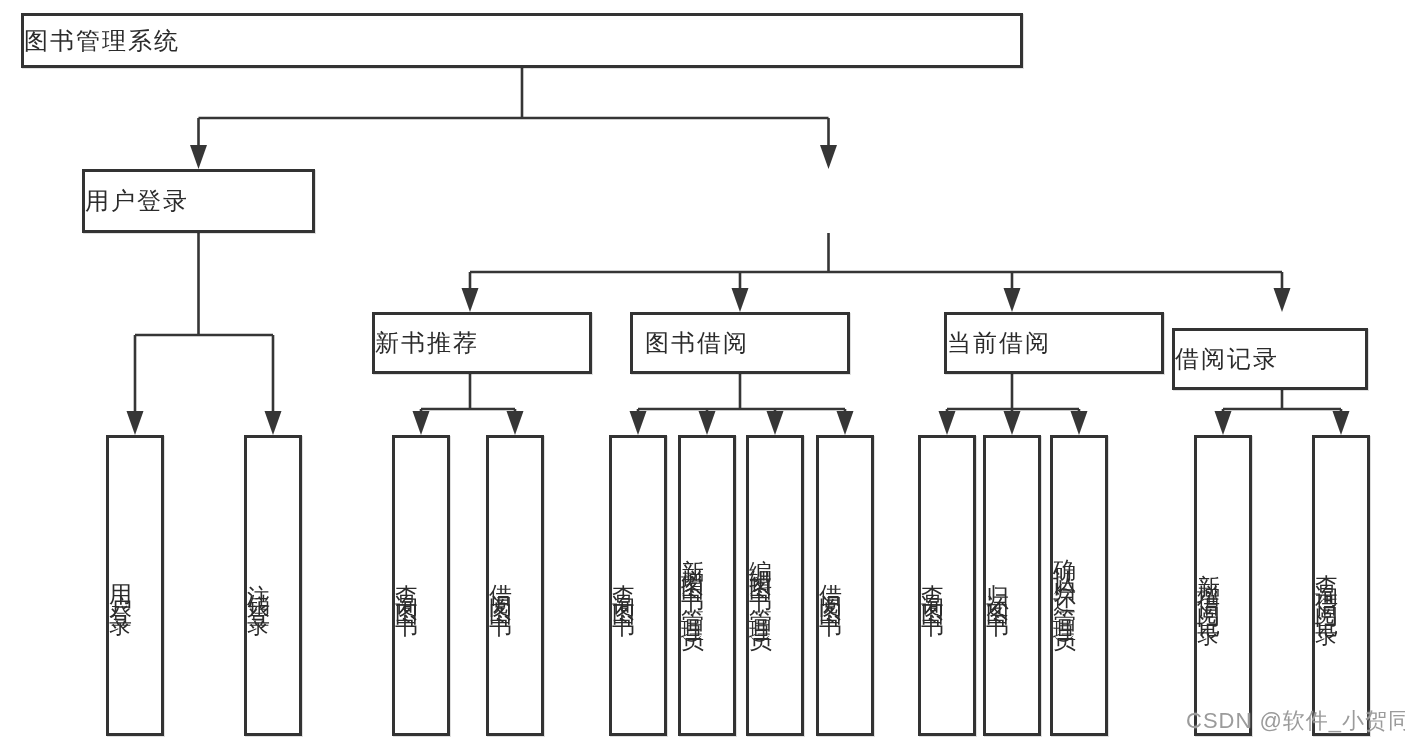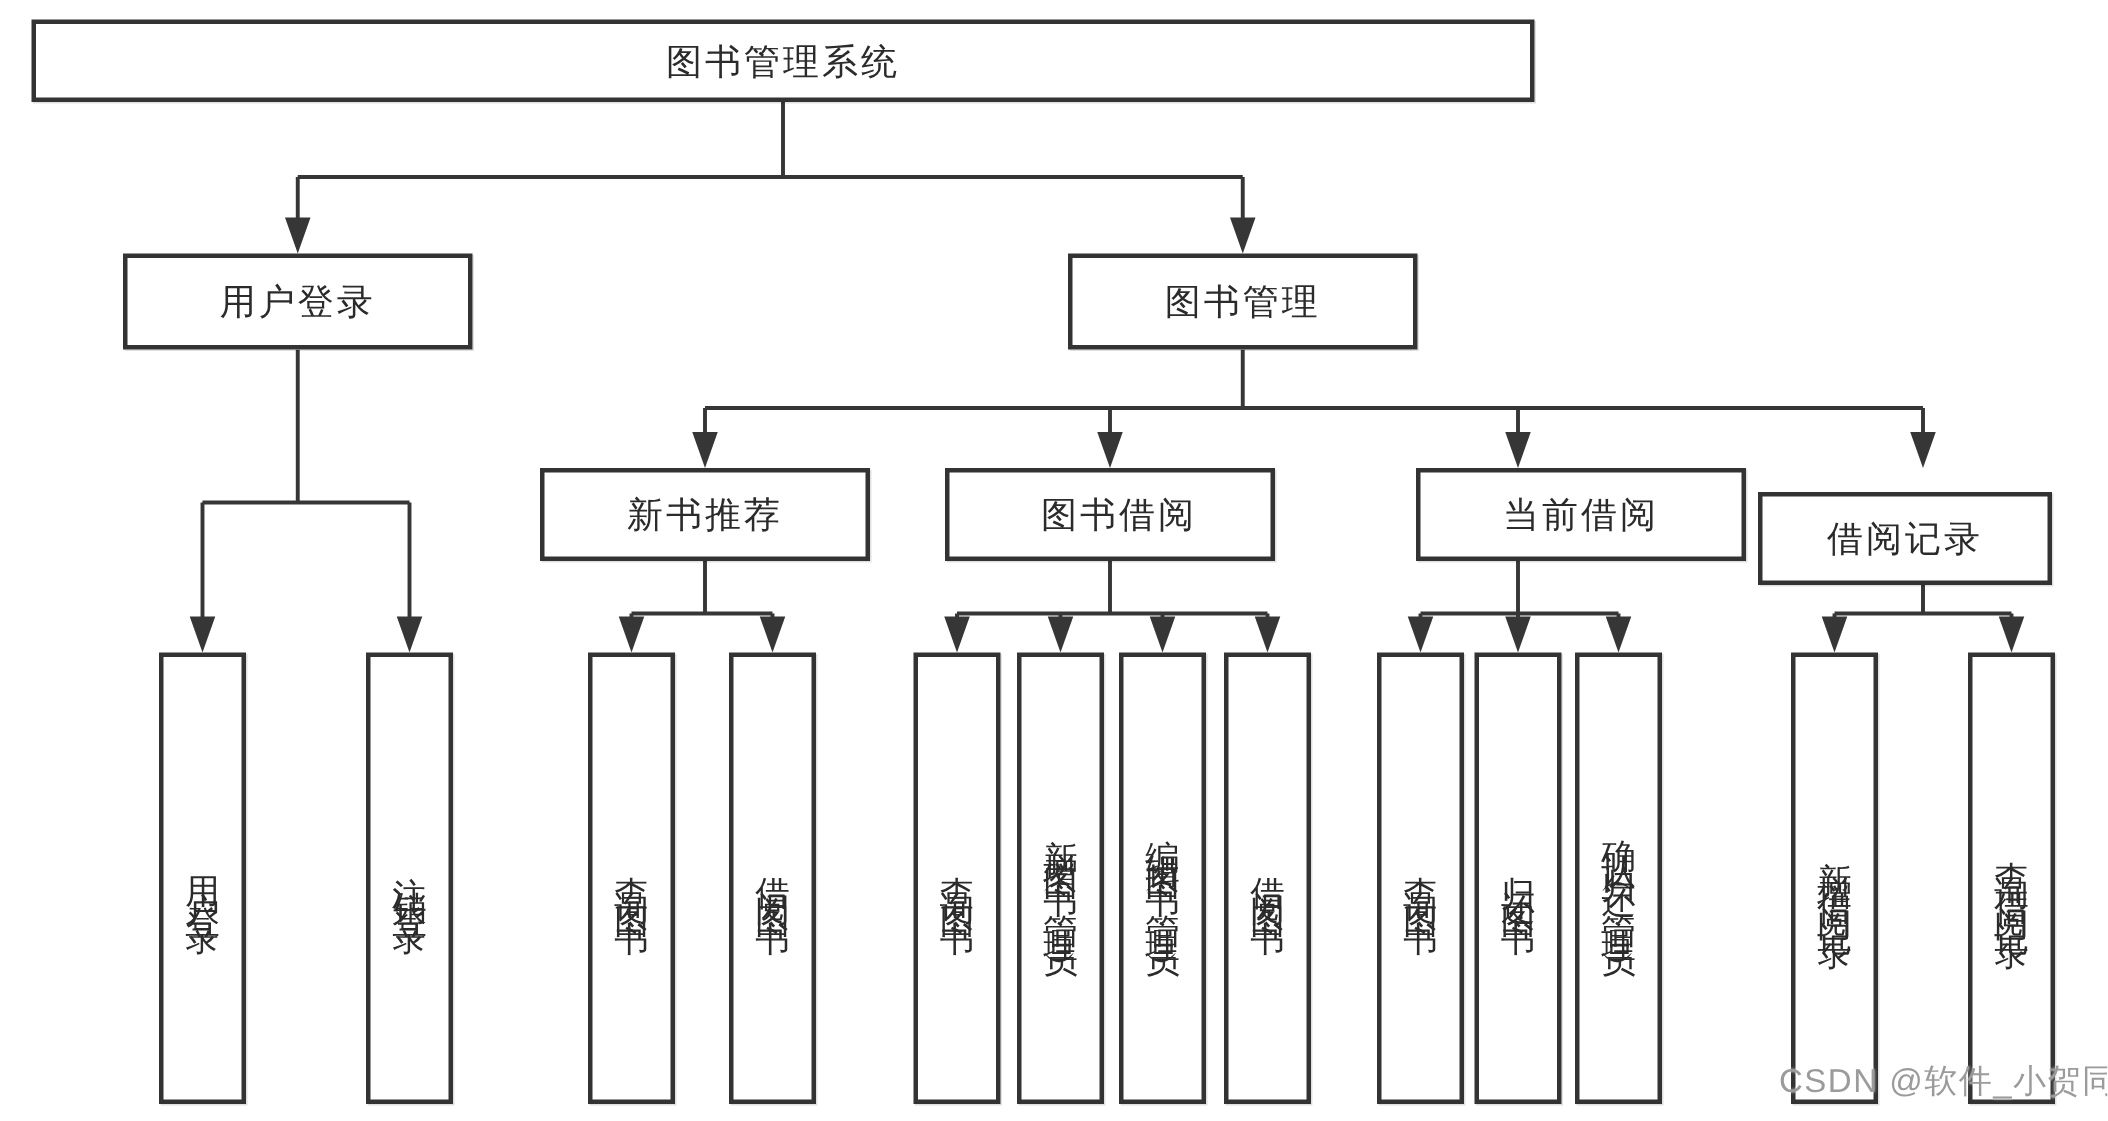--- a/index.html
+++ b/index.html
@@ -10,7 +10,7 @@
   .wires{position:absolute;left:0;top:0;width:1405px;height:747px;}
   .node{
     position:absolute;background:#ffffff;border:3px solid #333333;
-    box-sizing:border-box;display:flex;align-items:center;justify-content:center;
+    box-sizing:border-box;display:flex;align-items:center;
     color:#2b2b2b;box-shadow:1px 1px 0 rgba(0,0,0,0.12);
   }
   .node .hlabel{font-size:24px;letter-spacing:2px;white-space:nowrap;}

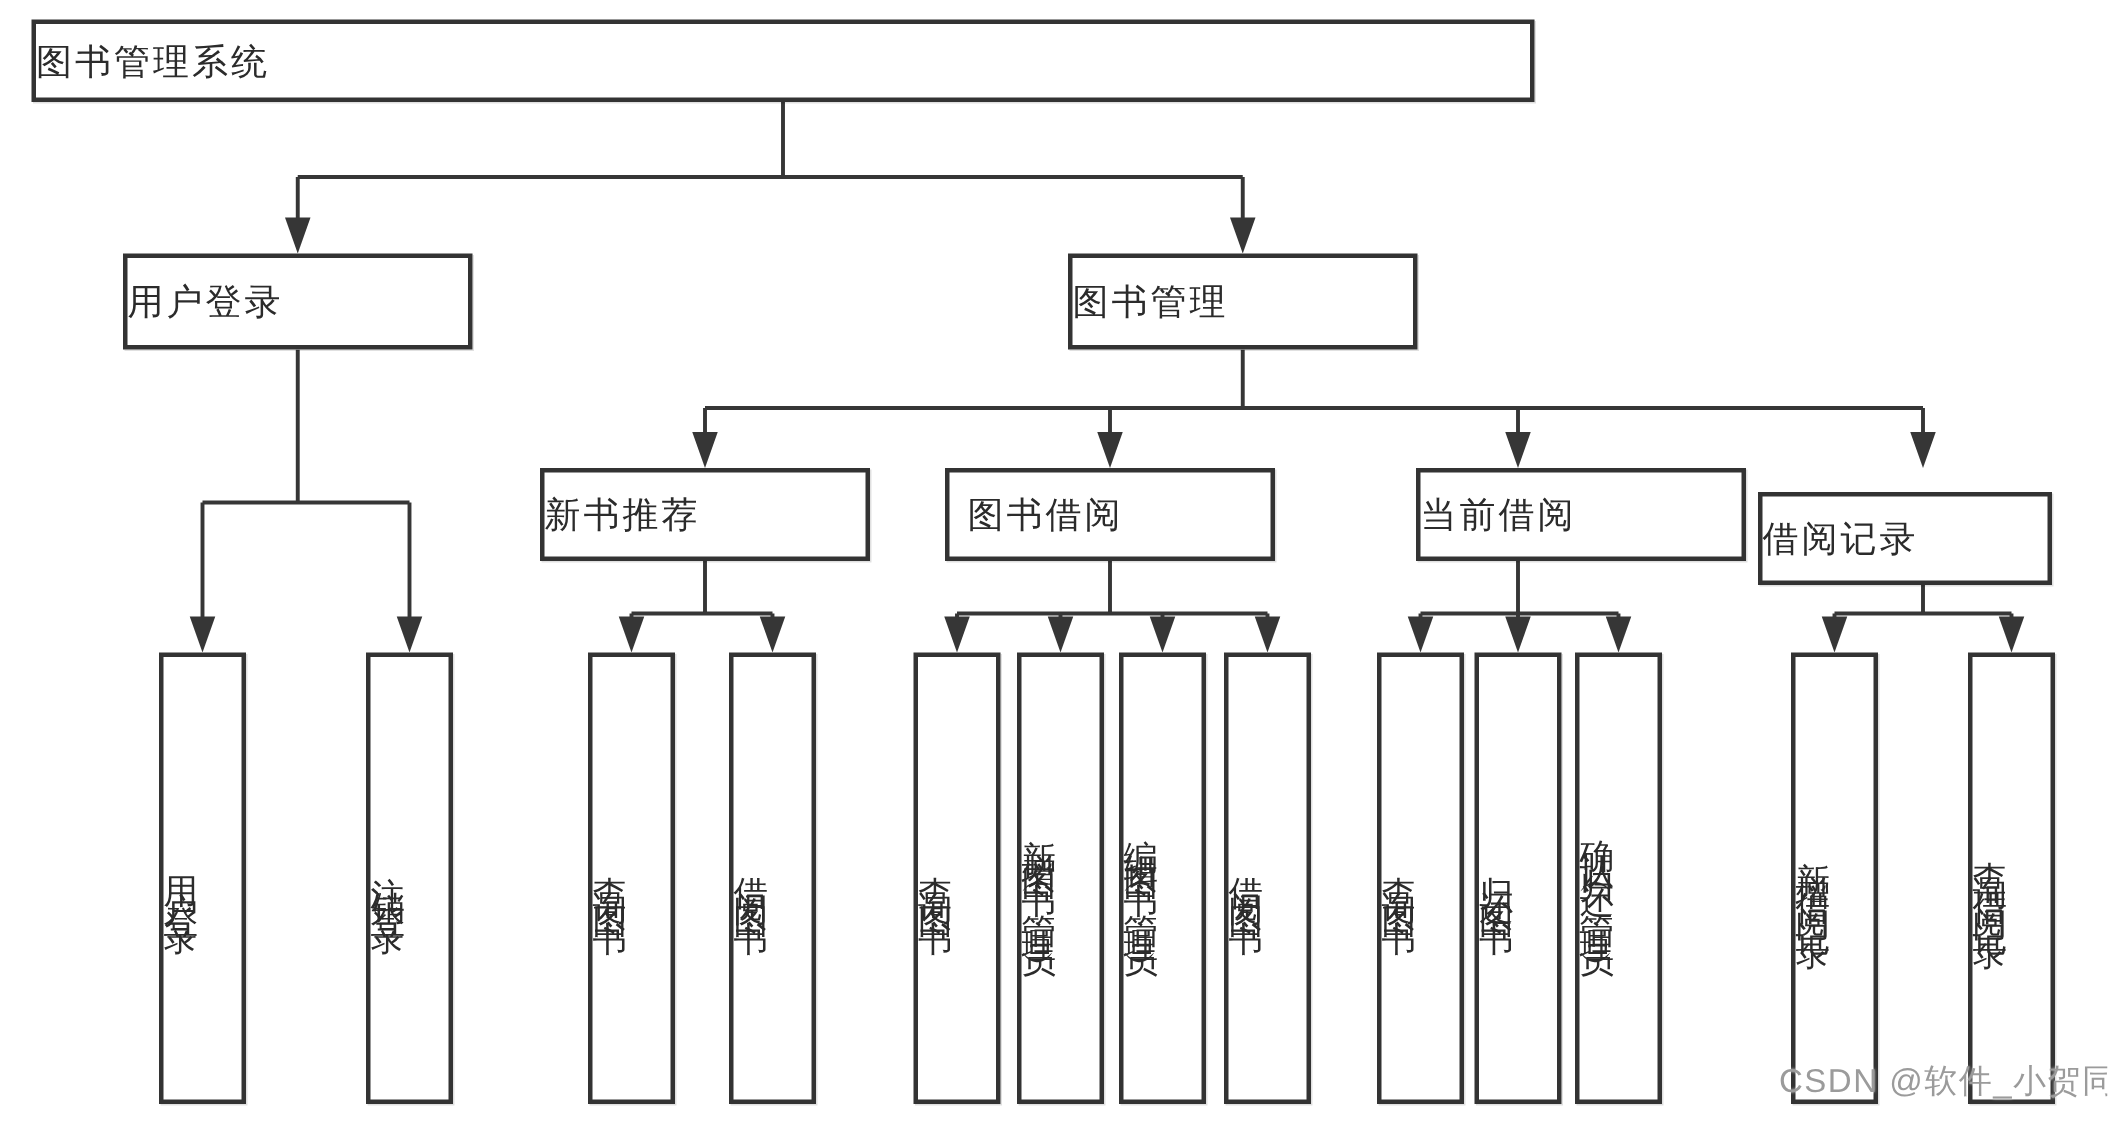--- a/index.html
+++ b/index.html
@@ -75,9 +75,6 @@
   <div class="node" style="left:82px;top:169px;width:233px;height:64px;">
     <span class="hlabel">用户登录</span>
   </div>
-  <div class="node" style="left:712px;top:169px;width:233px;height:64px;">
-    <span class="hlabel">图书管理</span>
-  </div>
 
   <div class="node" style="left:360px;top:312px;width:220px;height:62px;">
     <span class="hlabel">新书推荐</span>

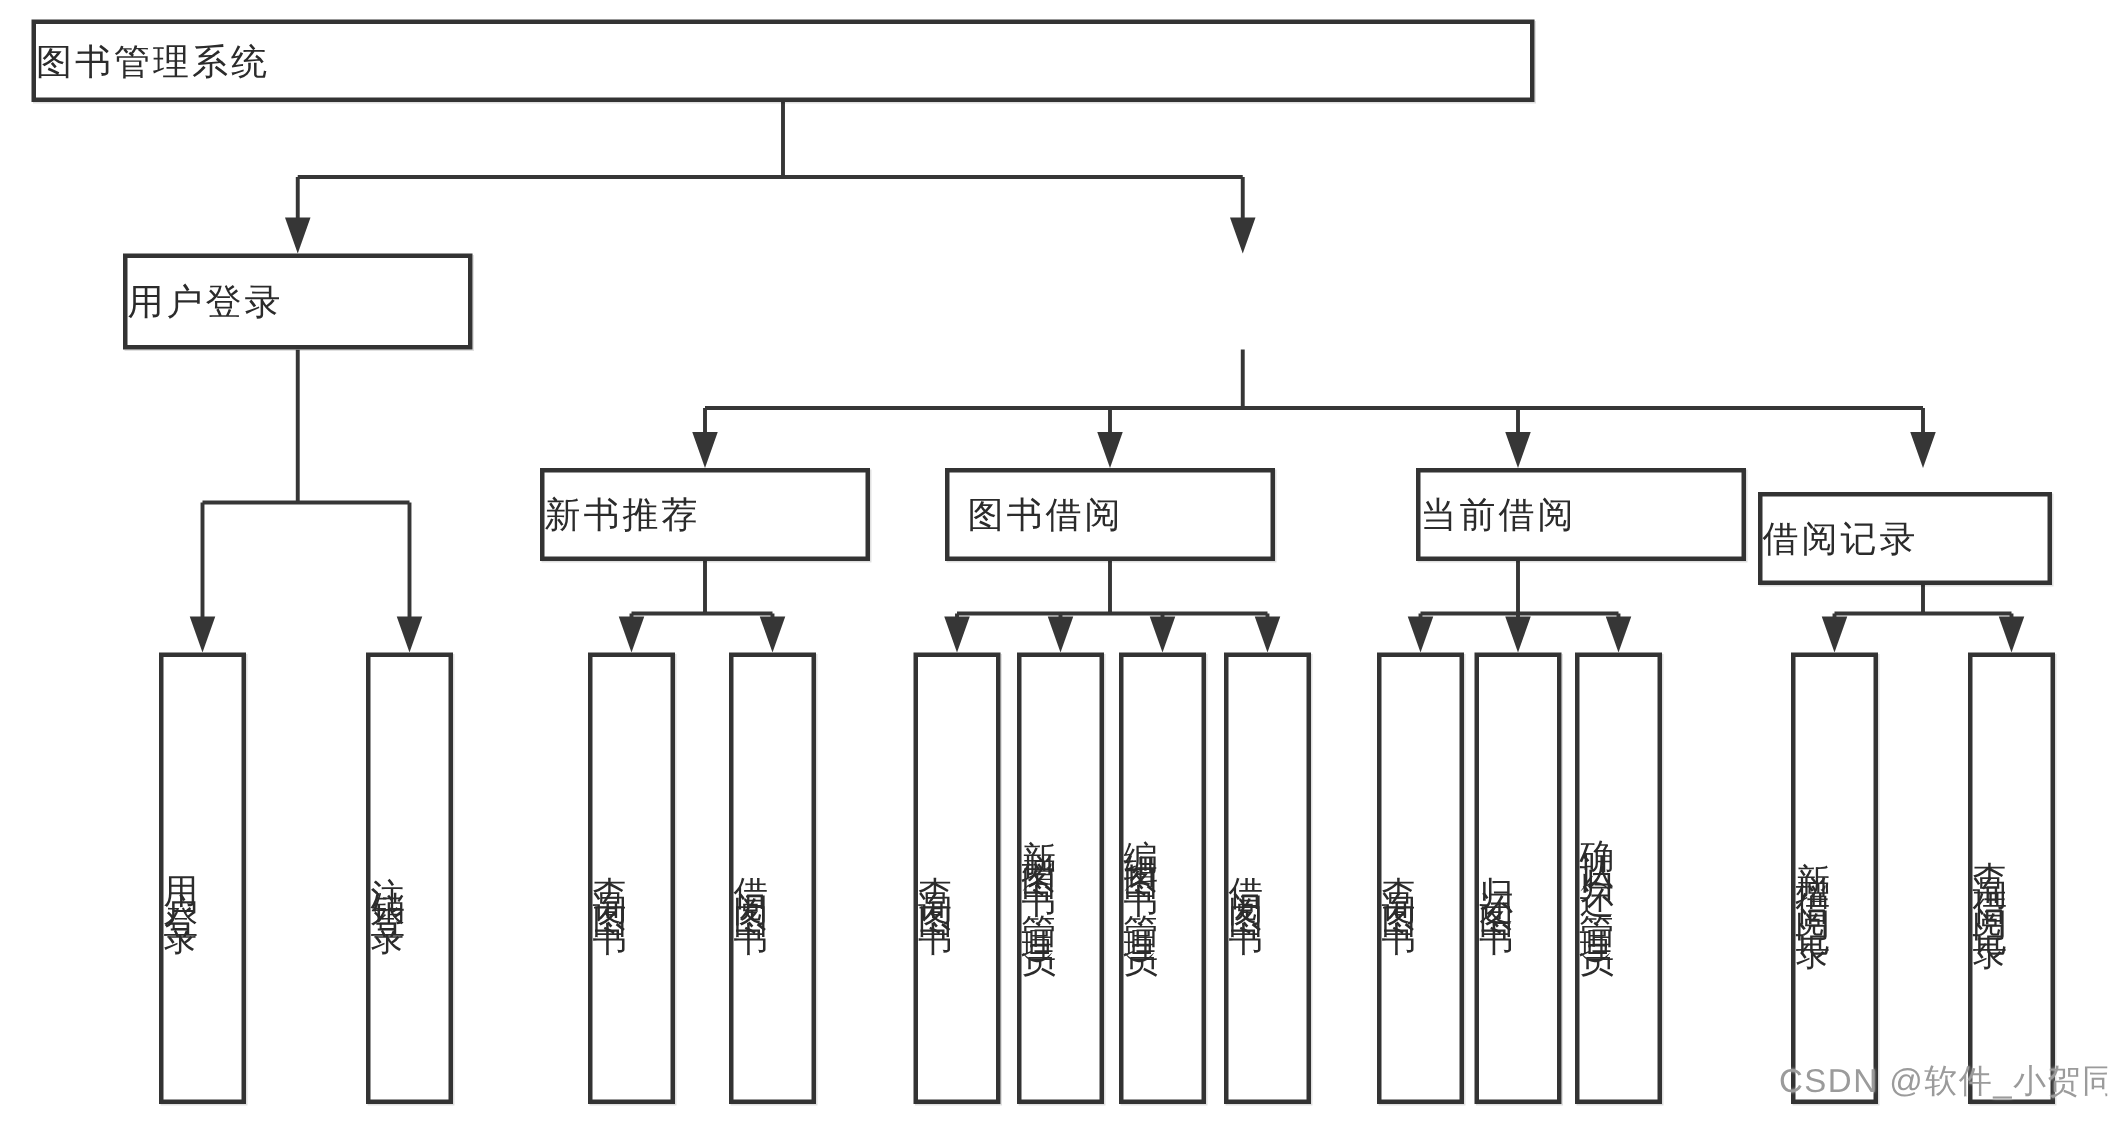--- a/index.html
+++ b/index.html
@@ -76,7 +76,7 @@
     <span class="hlabel">用户登录</span>
   </div>
 
-  <div class="node" style="left:360px;top:312px;width:220px;height:62px;">
+  <div class="node" style="left:372px;top:312px;width:220px;height:62px;">
     <span class="hlabel">新书推荐</span>
   </div>
   <div class="node" style="left:630px;top:312px;width:220px;height:62px;padding-left:12px;">

